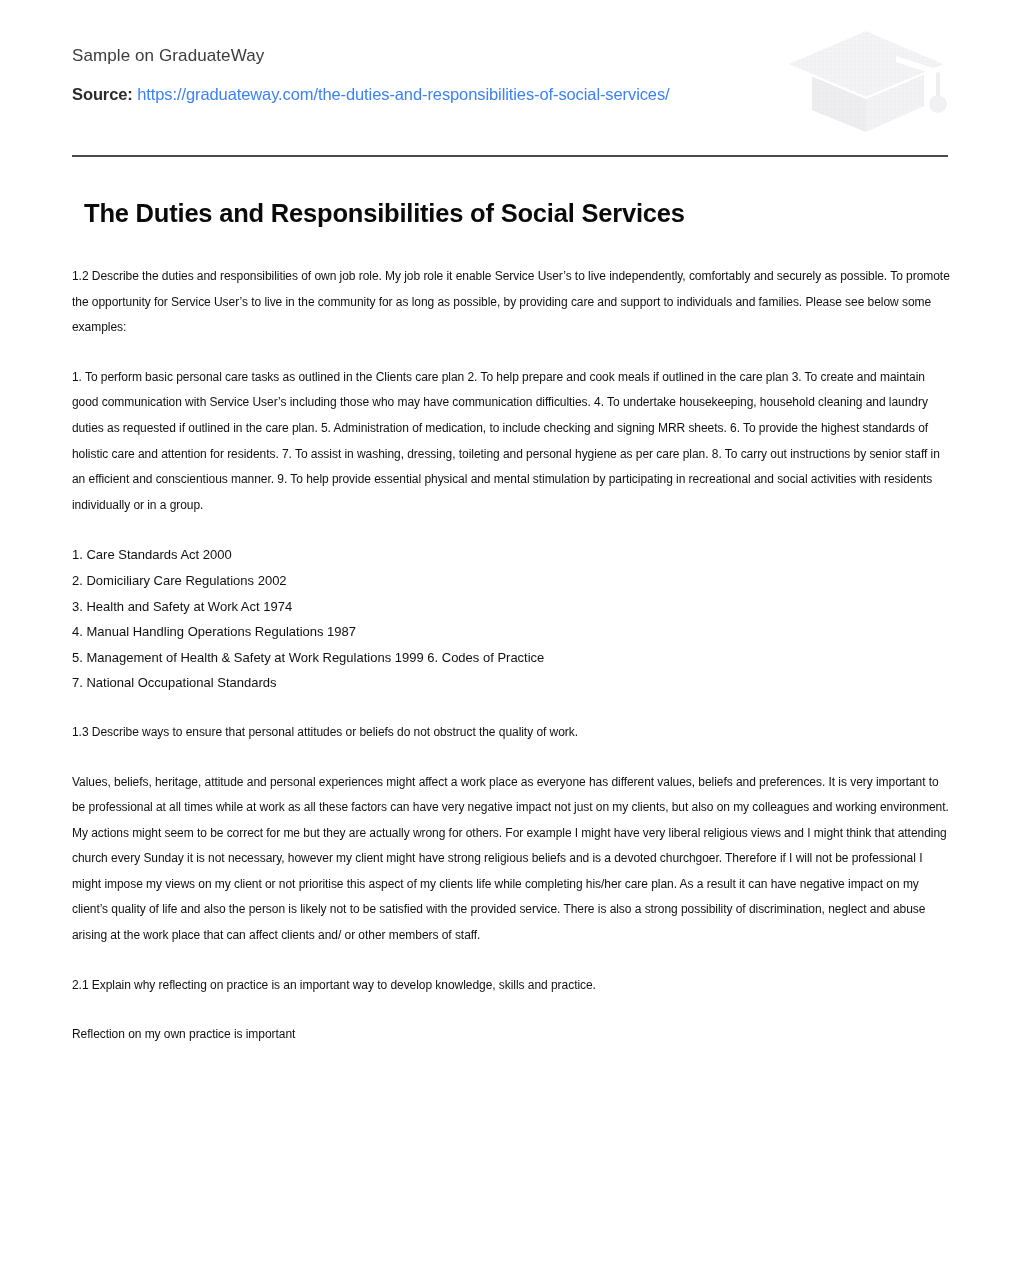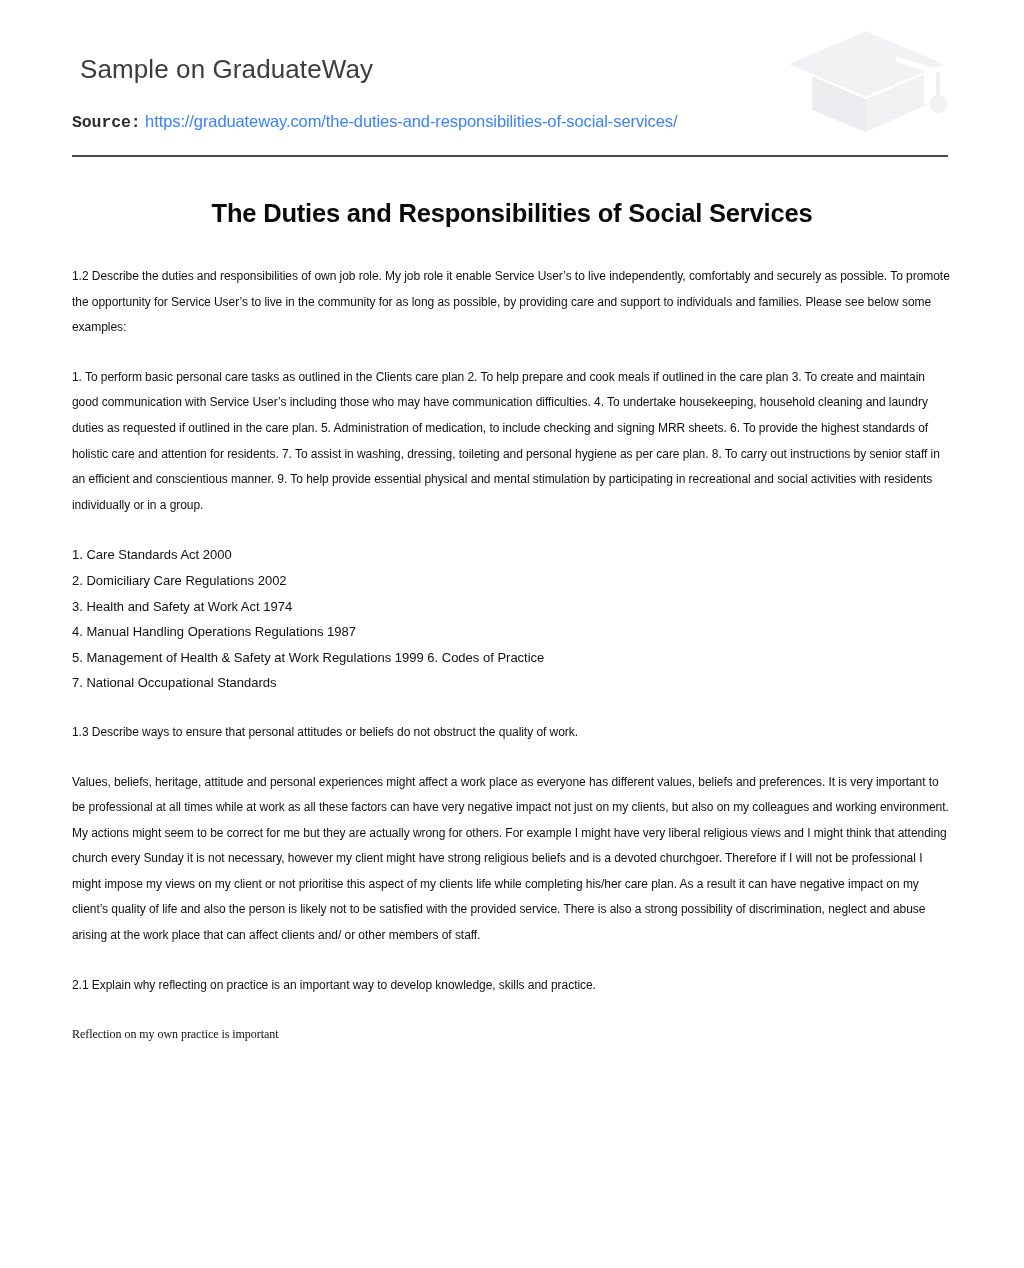--- a/index.html
+++ b/index.html
@@ -29,12 +29,12 @@
     padding: 40px 76px 0 72px;
   }
   .brand-title {
-    font-size: 26px;
+    font-size: 17px;
     font-weight: 400;
     color: #3c3c3c;
     letter-spacing: 0.1px;
     line-height: 1.2;
-    margin: 8px;
+    margin: 0;
     padding-top: 6px;
   }
   .source-line {

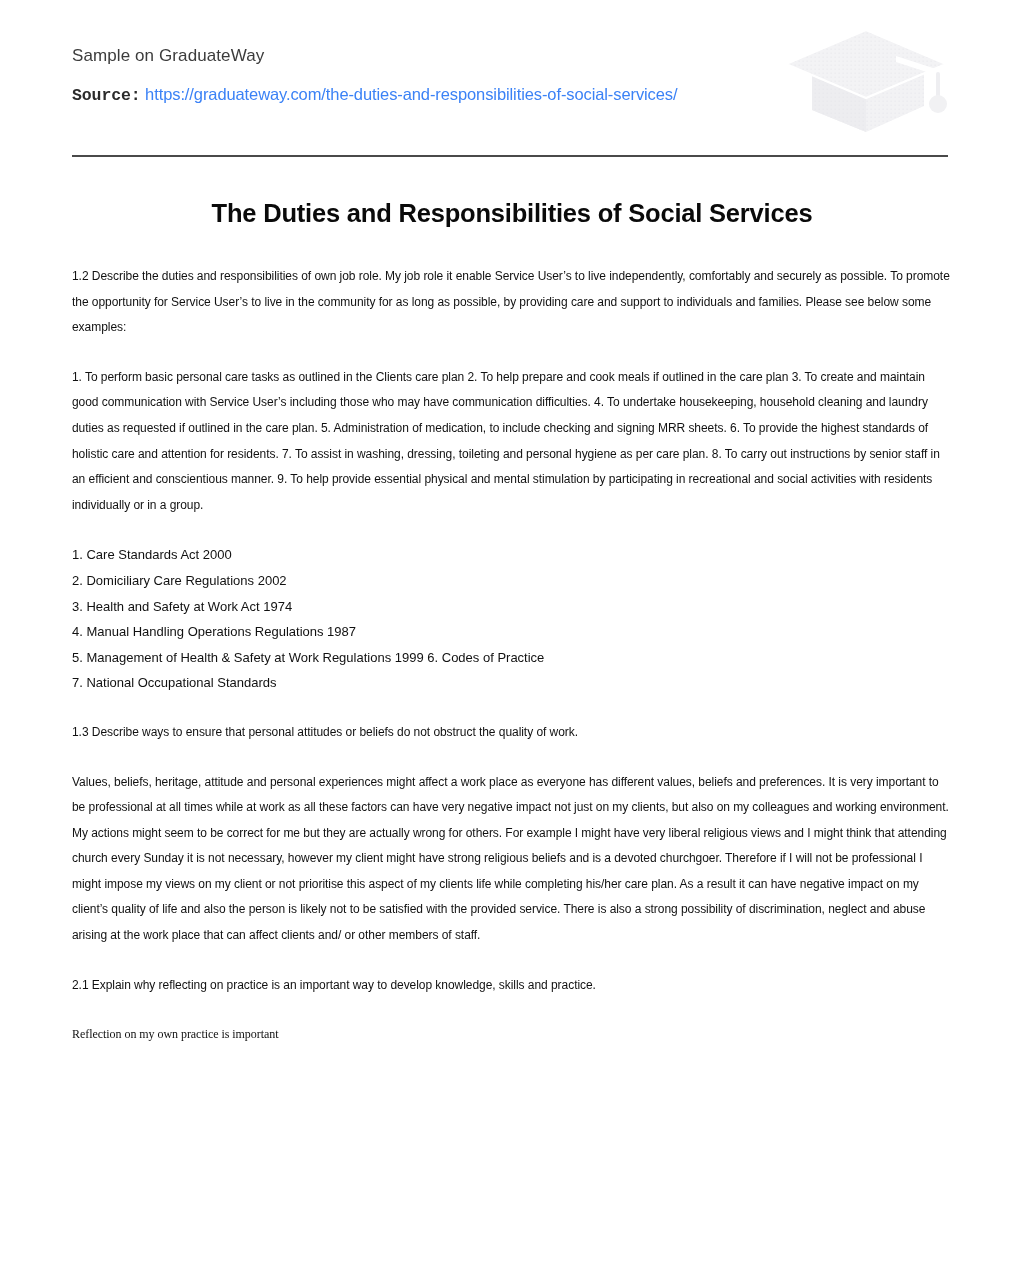--- a/index.html
+++ b/index.html
@@ -48,7 +48,6 @@
   .source-label {
     font-weight: 700;
     color: #2b2b2b;
-    font-family: Liberation Mono, monospace;
   }
   .source-url {
     font-weight: 400;

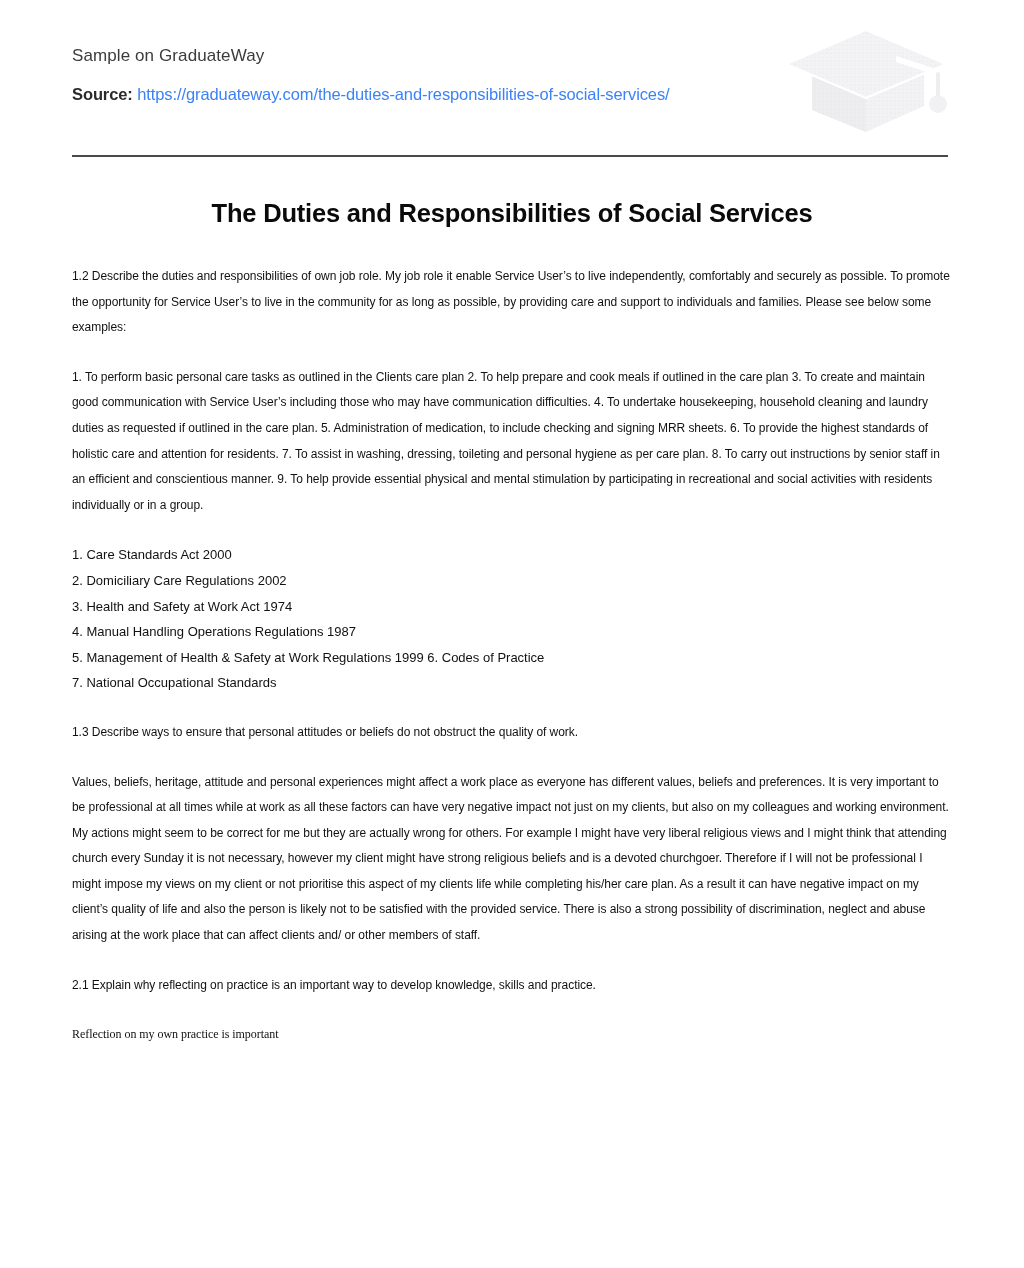--- a/index.html
+++ b/index.html
@@ -78,10 +78,9 @@
   
   .doc-title {
     position: absolute;
-    left: 0;
+    left: 12px;
     right: 0;
     top: 199px;
-    text-align: center;
     font-size: 25.5px;
     font-weight: 700;
     color: #0a0a0a;

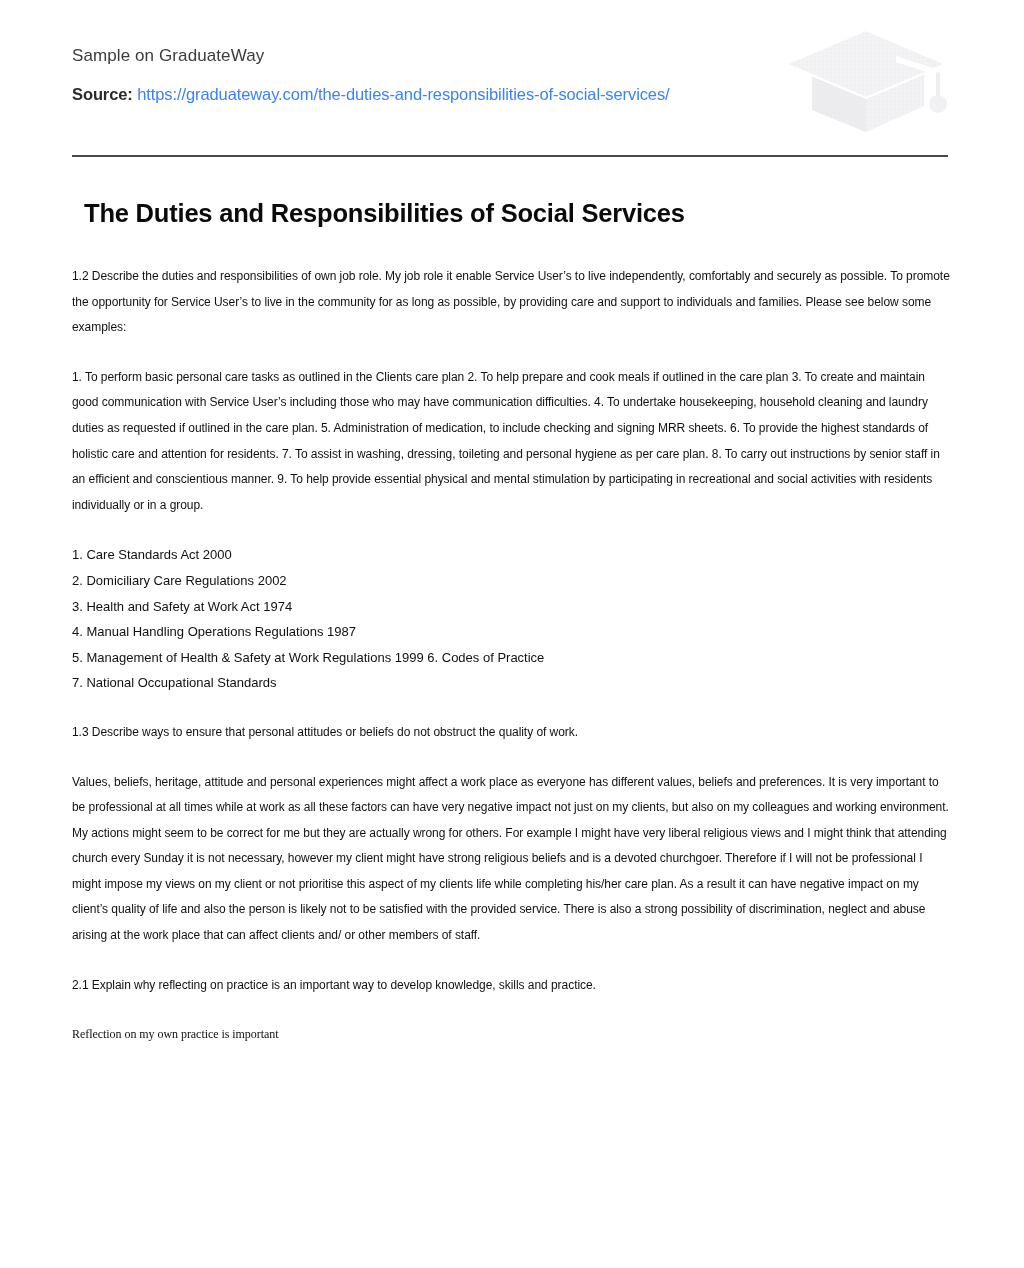--- a/index.html
+++ b/index.html
@@ -104,7 +104,7 @@
     text-align: left;
     letter-spacing: -0.05px;
   }
-  .para:last-child { margin-bottom: 16px; font-family: Liberation Serif, serif; }
+  .para:last-child { margin-bottom: 16px; }
   .list-block {
     font-size: 13px;
     line-height: 25.6px;

